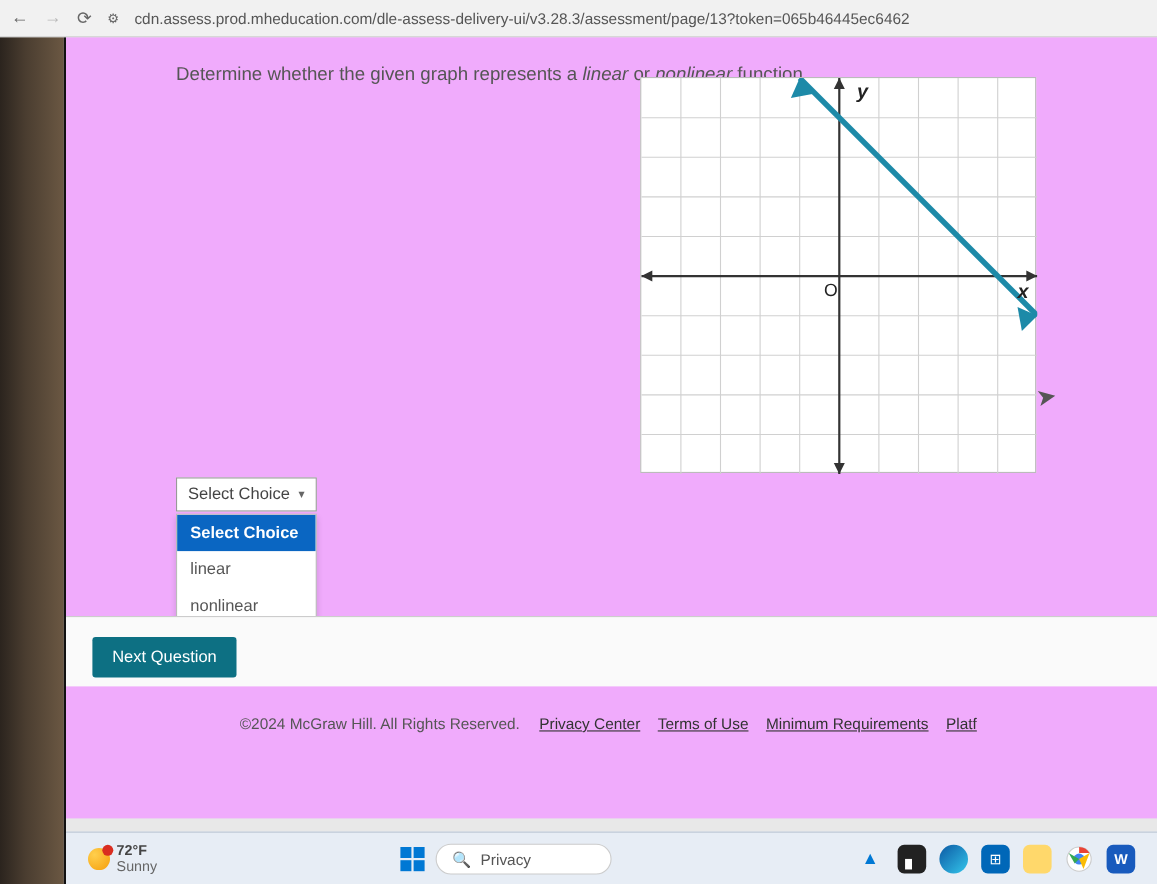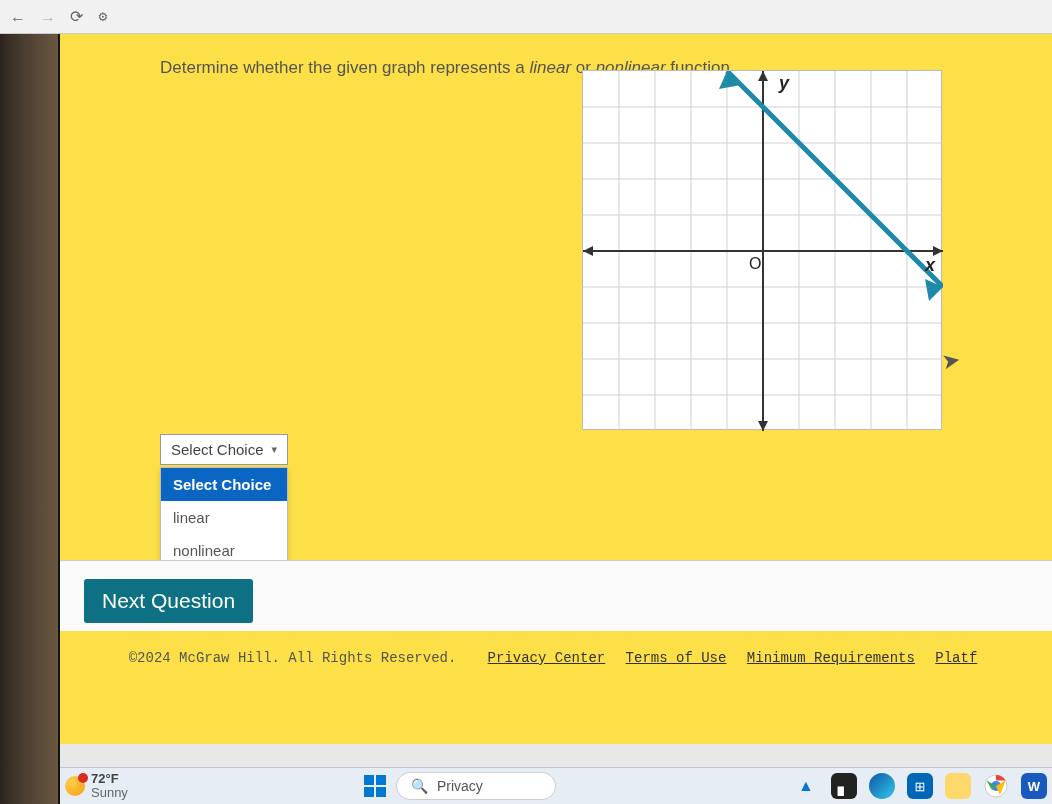--- a/index.html
+++ b/index.html
@@ -160,6 +160,7 @@
   <span class="nav-icon" style="opacity:.4">→</span>
   <span class="nav-icon">⟳</span>
   <span class="nav-icon" style="font-size:12px">⚙</span>
+  <span class="url">cdn.assess.prod.mheducation.com/dle-assess-delivery-ui/v3.28.3/assessment/page/13?token=065b46445ec6462</span>
 </div>
 
 <div class="bezel-left"></div>

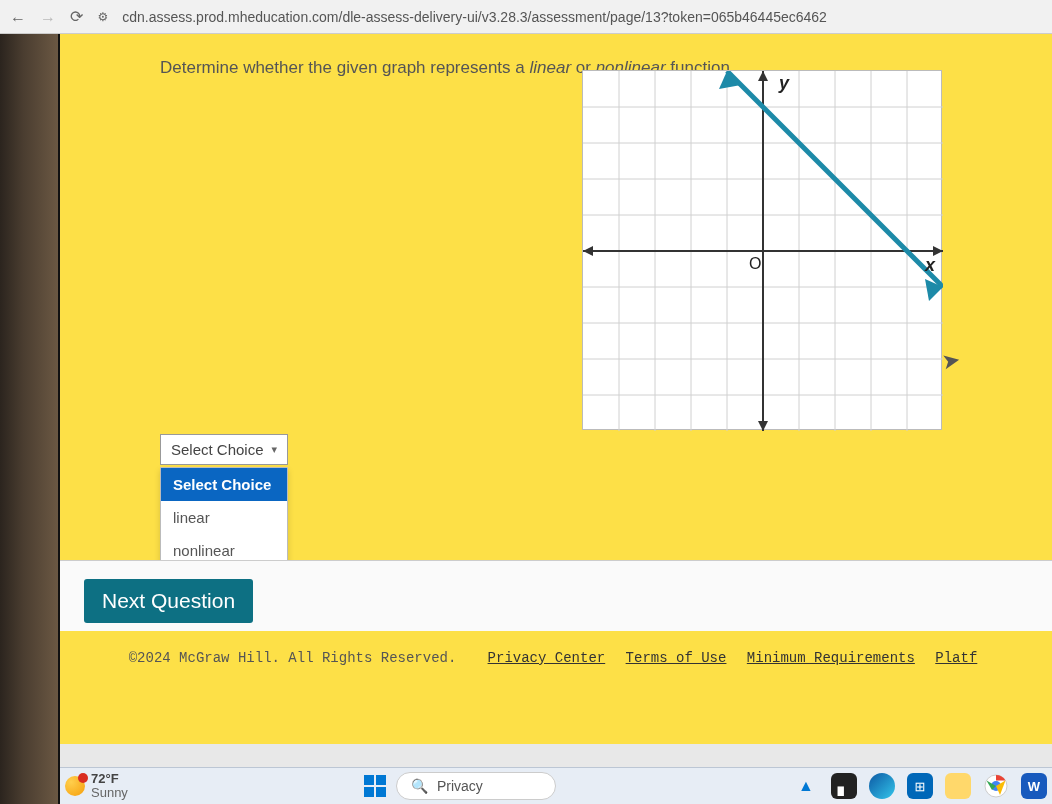--- a/index.html
+++ b/index.html
@@ -33,7 +33,7 @@
   .page {
     position: absolute;
     left: 60px; top:34px; right:0; bottom:60px;
-    background: #fde047;
+    background: #f0abfc;
     padding: 24px 30px 10px 100px;
   }
   .question-text {

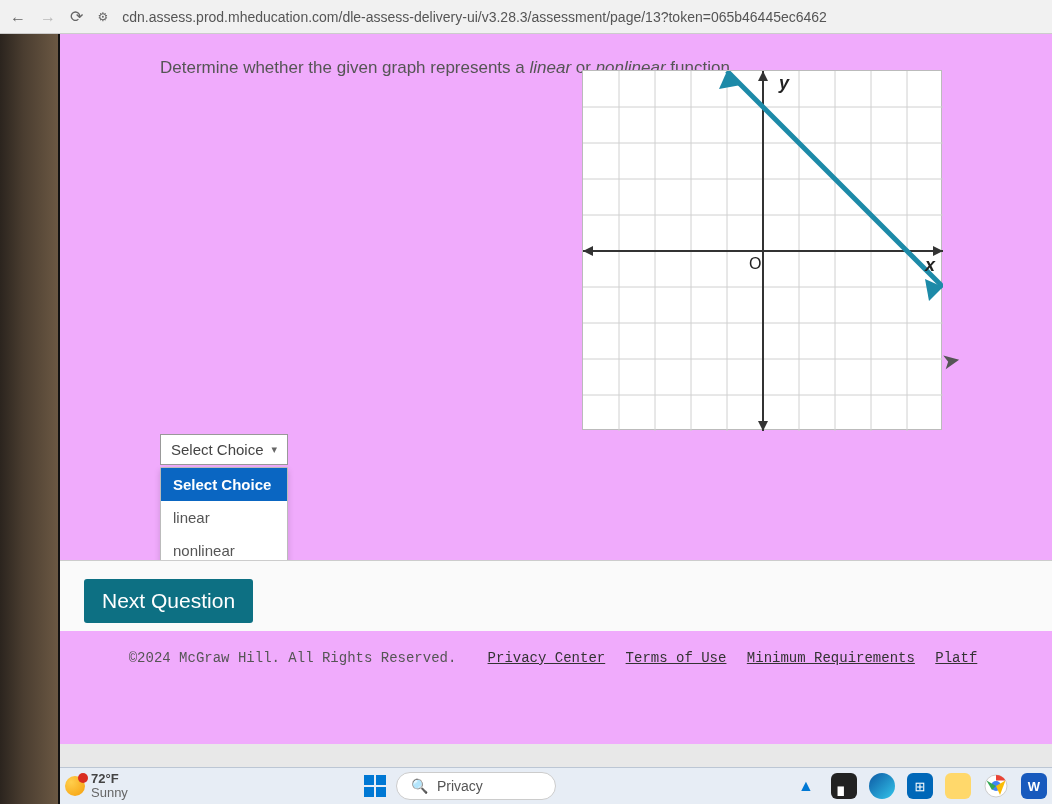--- a/index.html
+++ b/index.html
@@ -100,7 +100,7 @@
     color: #fff;
     border: none;
     padding: 10px 18px;
-    font-size: 21px;
+    font-size: 15px;
     border-radius: 3px;
     cursor: pointer;
   }

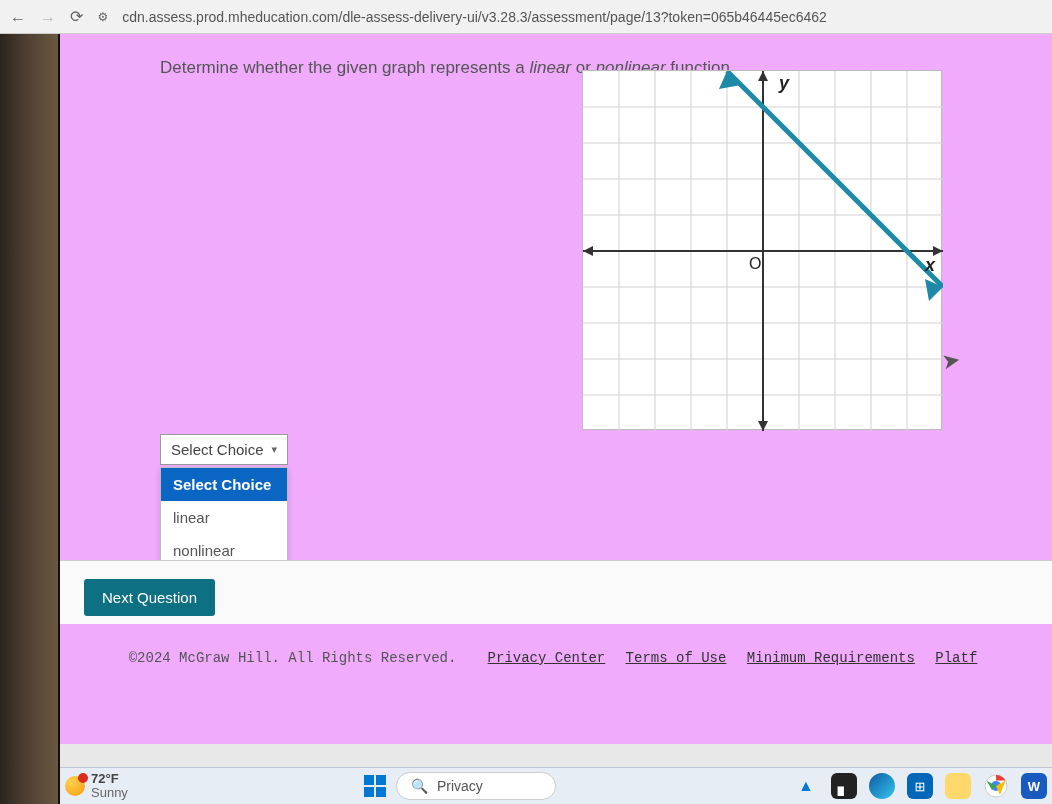--- a/index.html
+++ b/index.html
@@ -112,7 +112,6 @@
     font-size: 14px;
     color: #555;
     text-align: center;
-    font-family: Liberation Mono, monospace;
   }
   .footer-links a { color: #333; text-decoration: underline; margin: 0 6px; cursor:pointer;}
   .taskbar {

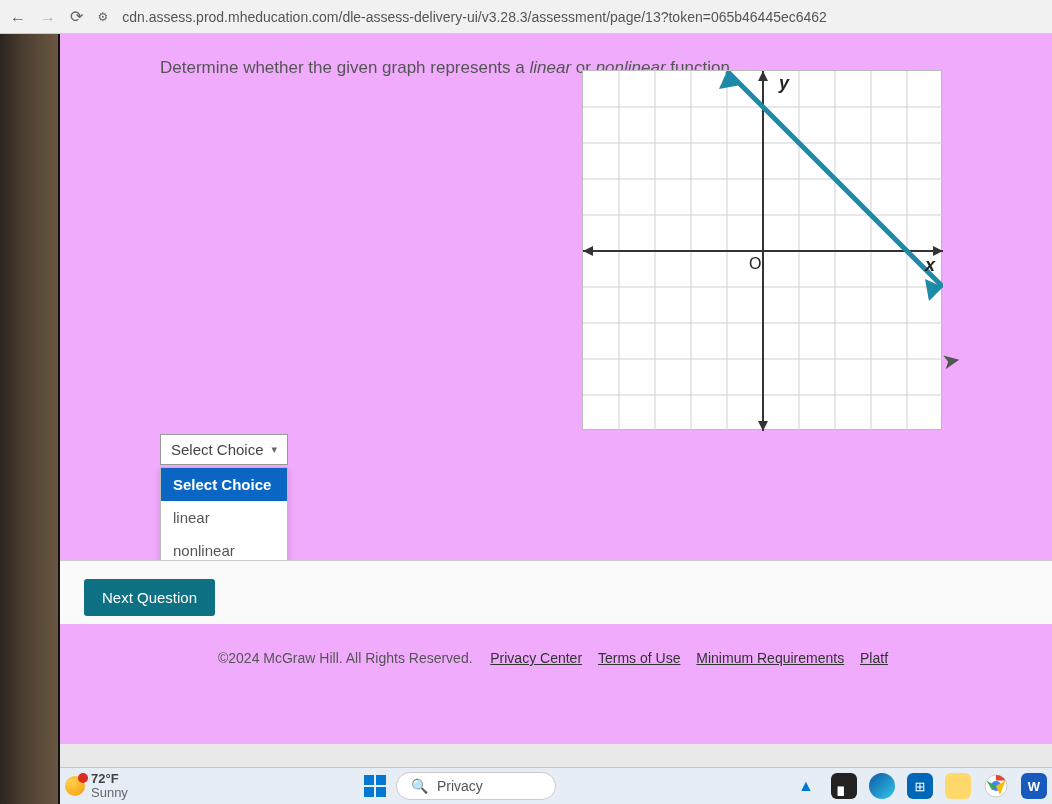--- a/index.html
+++ b/index.html
@@ -117,12 +117,12 @@
   .taskbar {
     position: absolute;
     left:60px; right:0; bottom:0;
-    height: 37px;
+    height: 48px;
     background: #e7edf5;
     border-top: 1px solid #bcc6d4;
     display:flex;
     align-items:center;
-    padding: 0 5px;
+    padding: 0 20px;
     gap: 14px;
   }
   .weather { display:flex; align-items:center; gap:6px; color:#444; font-size:13px; line-height:1.1;}

